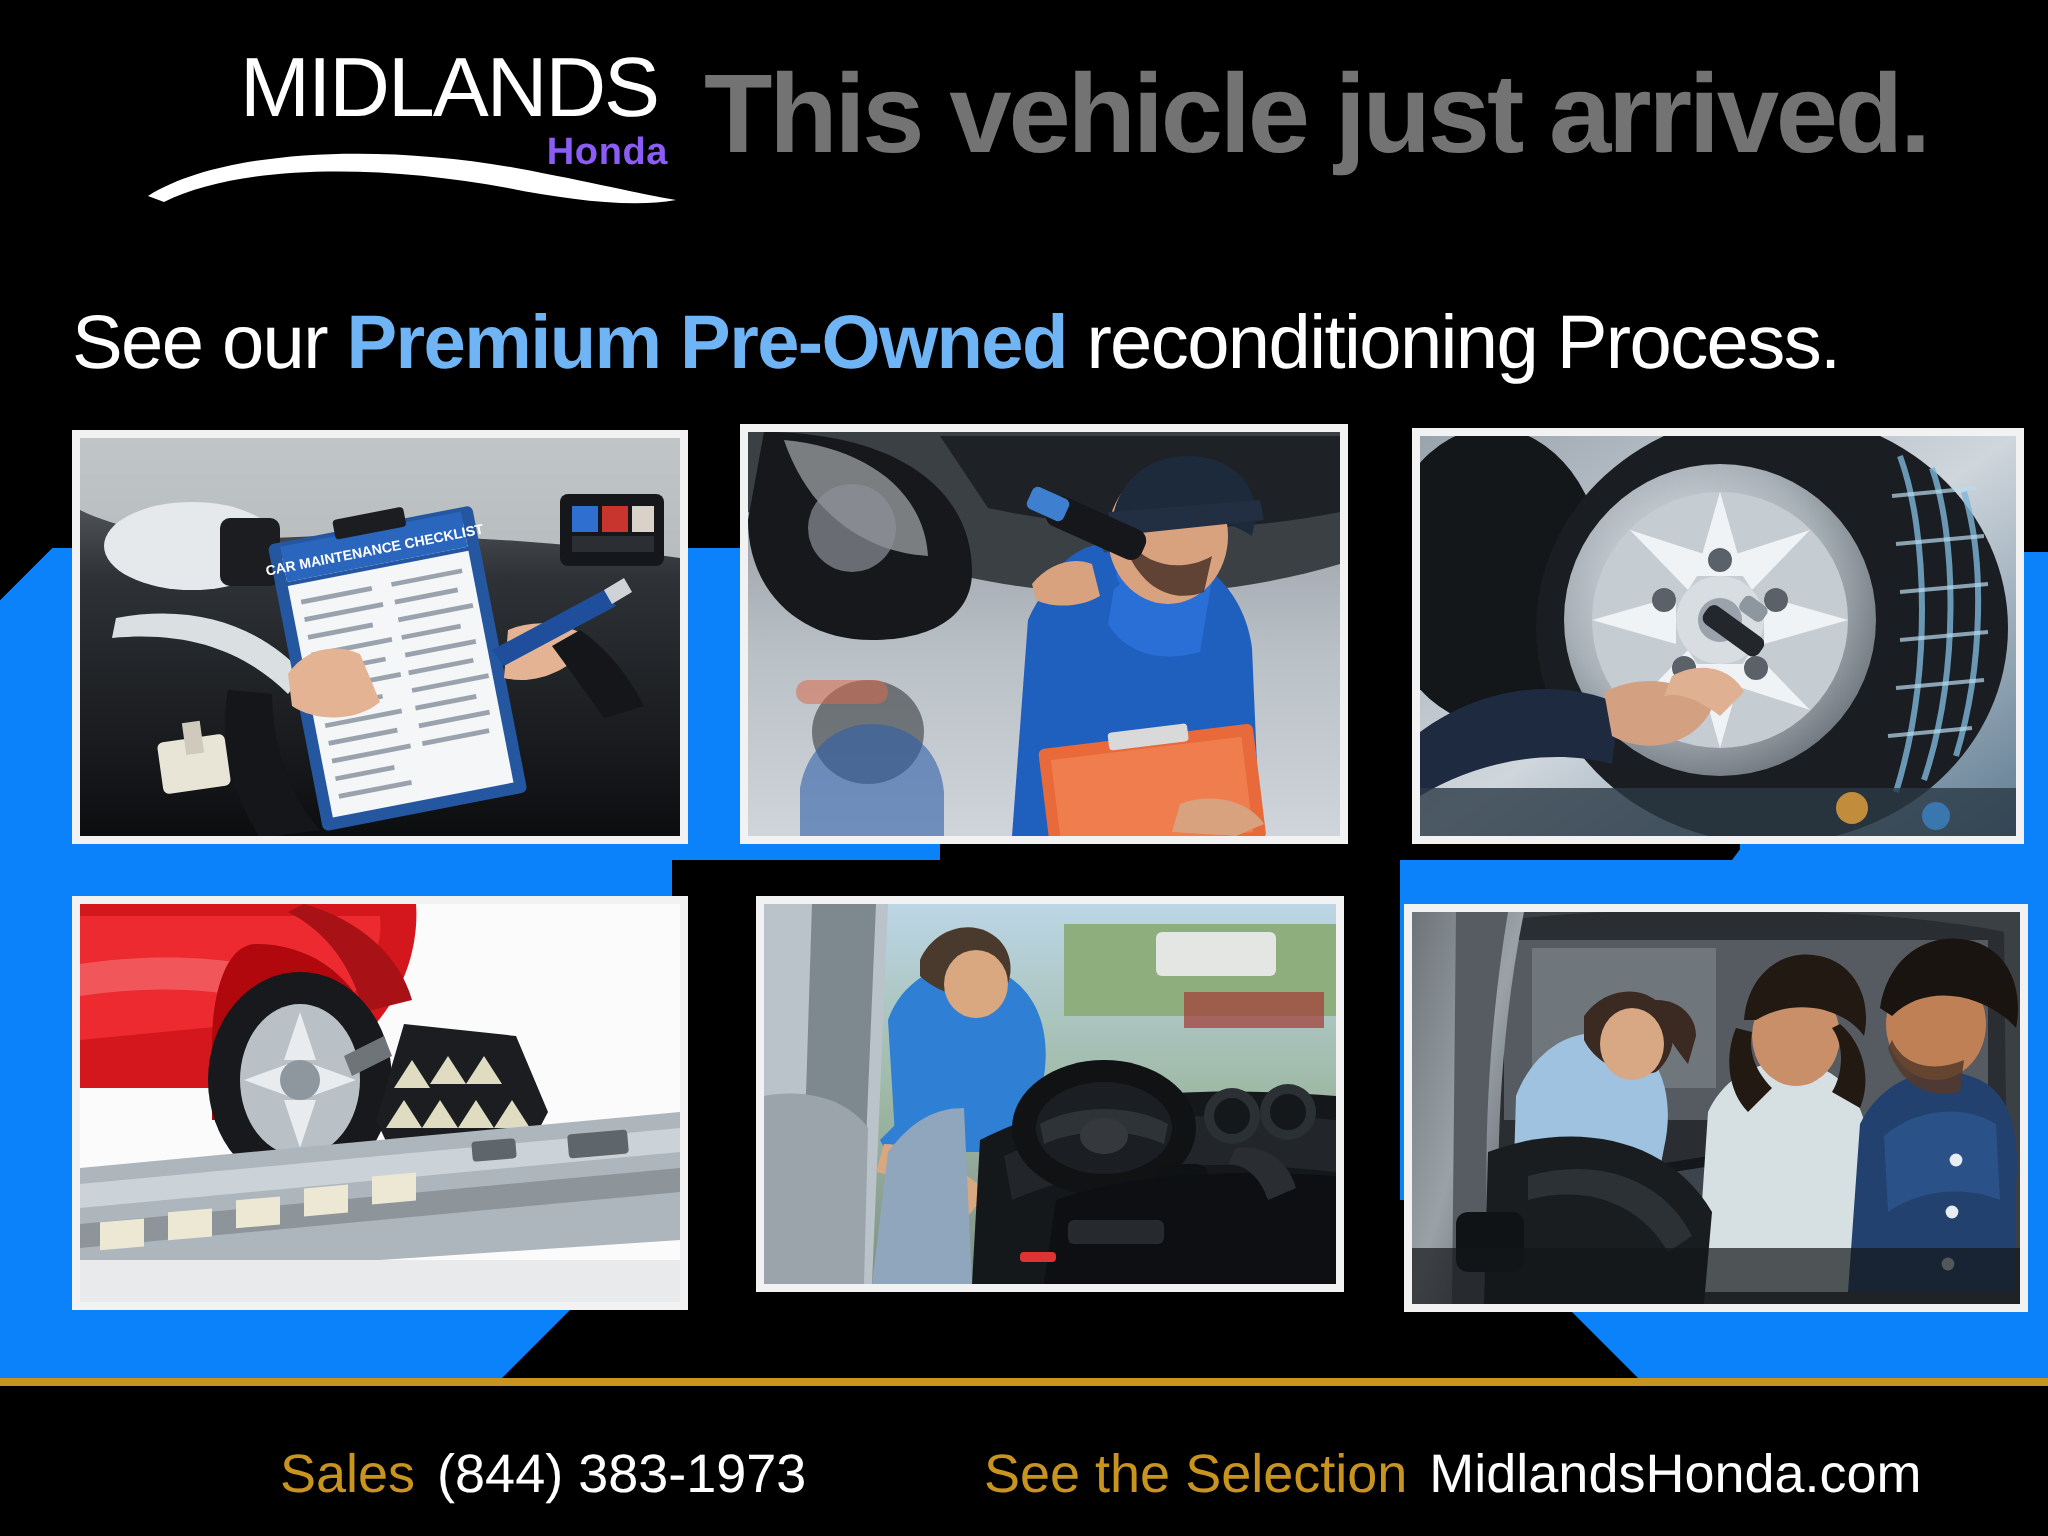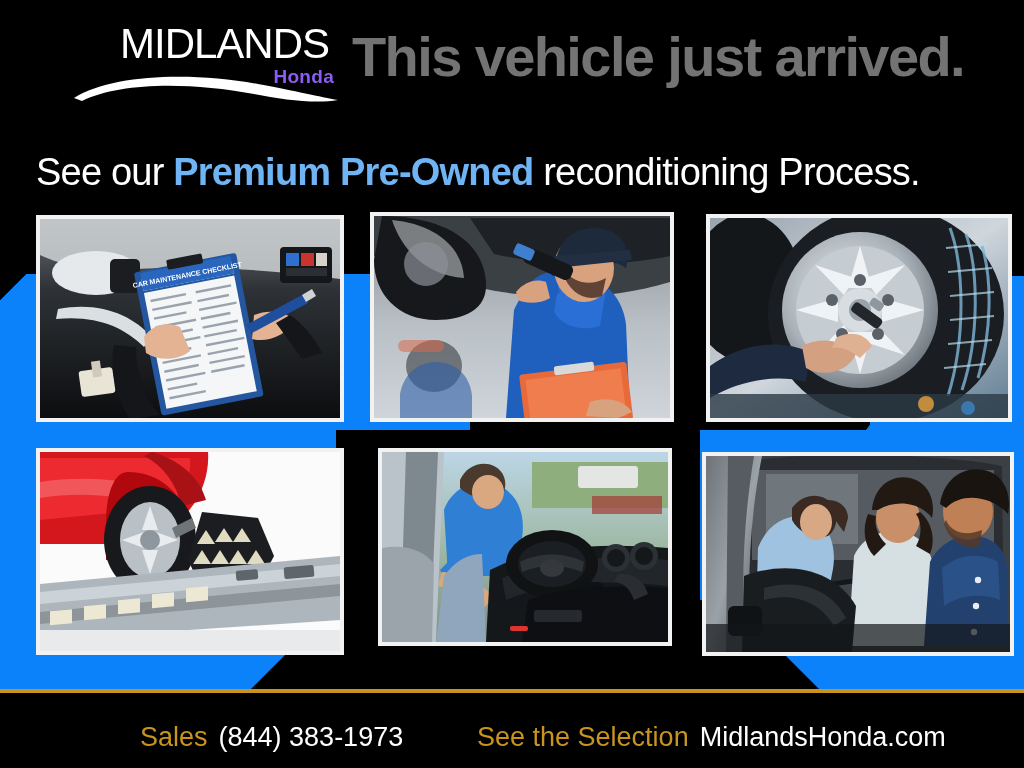--- a/index.html
+++ b/index.html
@@ -41,7 +41,7 @@
   .gold{color:#c8941f;}
   .wht{color:#ffffff;}
   #sales-block{position:absolute;left:140px;top:722px;font-size:27px;white-space:nowrap;z-index:9;}
-  #sel-block{position:absolute;left:477px;top:722px;font-size:27px;white-space:nowrap;z-index:9;}
+  #sel-block{position:absolute;left:492px;top:722px;font-size:27px;white-space:nowrap;z-index:9;}
   .sp{display:inline-block;width:11px;}
 </style>
 </head>

